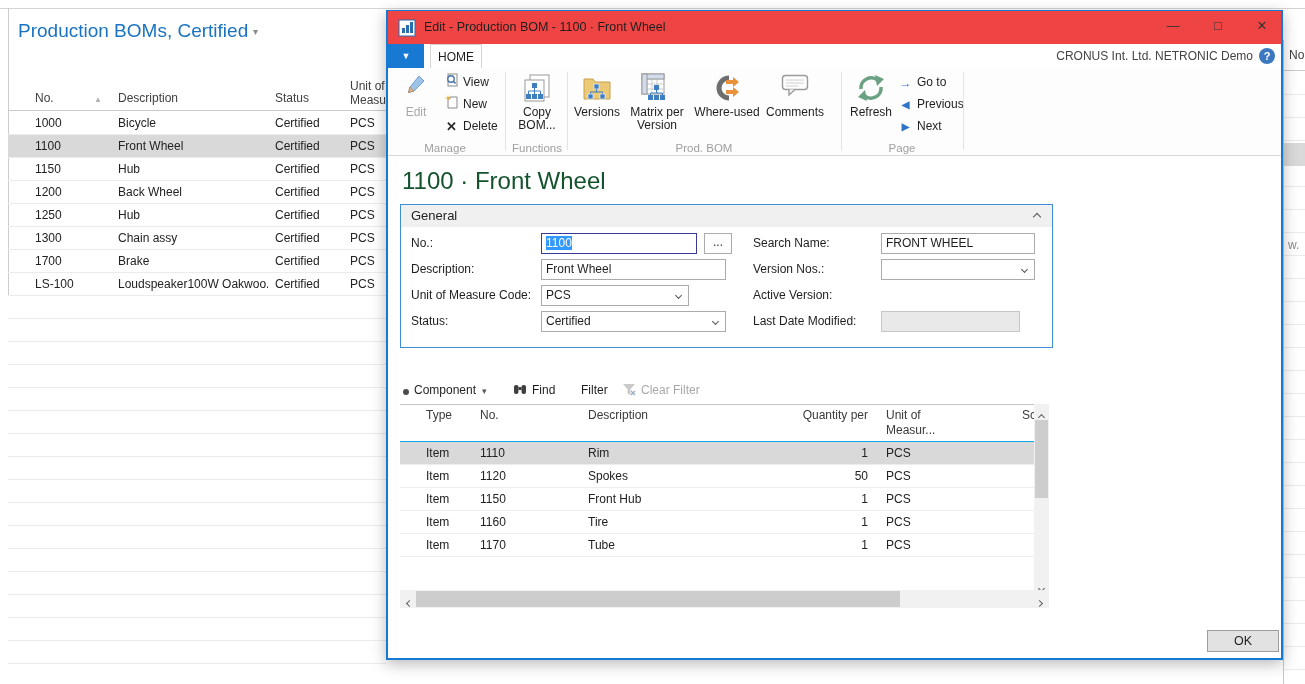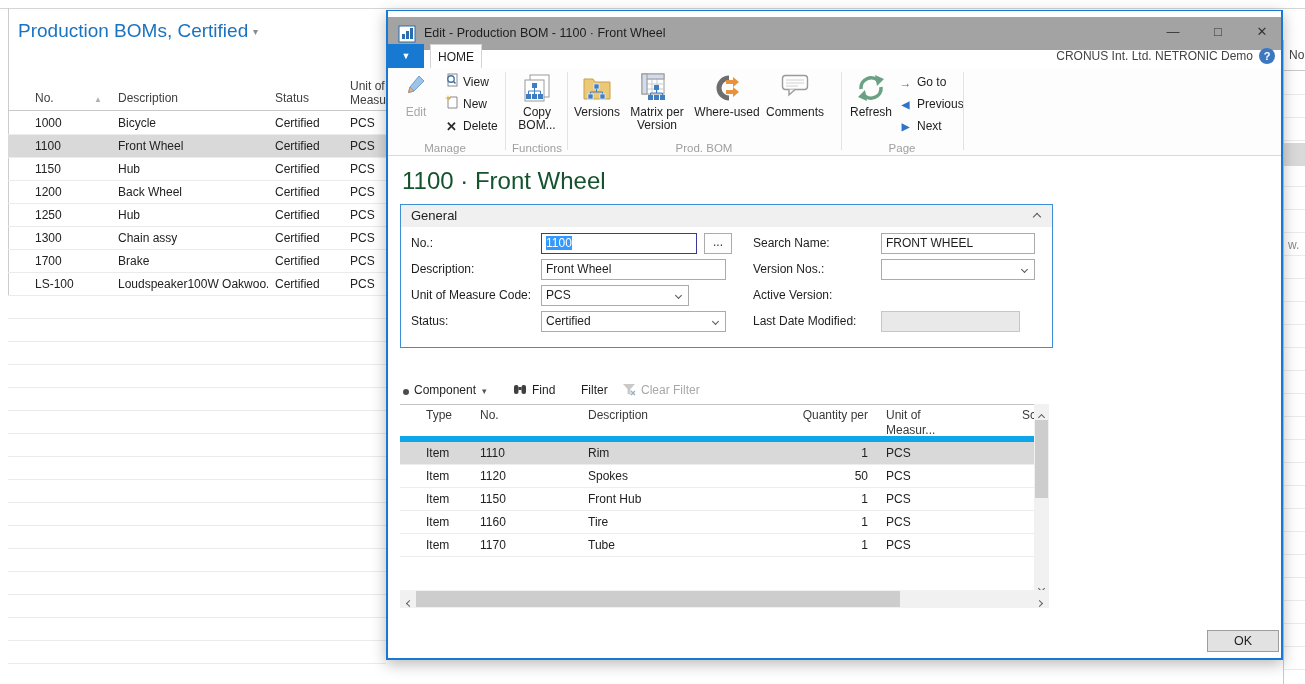--- a/index.html
+++ b/index.html
@@ -37,7 +37,7 @@
   
   .dialog { position:absolute; left:386px; top:10px; width:897px; height:650px; background:#fff;
     border:2px solid #1779d2; border-top-width:1px; box-shadow:0 4px 14px rgba(0,0,0,.28); }
-  .titlebar { position:absolute; left:0; top:6px; width:100%; height:33px; background:#a3a3a3; }
+  .titlebar { position:absolute; left:0; top:0; width:100%; height:33px; background:#ef4444; }
   .title-text { position:absolute; left:36px; top:0; line-height:33px; font-size:12.5px; color:#1e1e1e; white-space:nowrap; }
   .app-icon { position:absolute; left:10px; top:8px; }
   .win-btn { position:absolute; top:0; width:28px; height:30px; text-align:center; line-height:30px; font-size:13px; color:#333; cursor:default; }

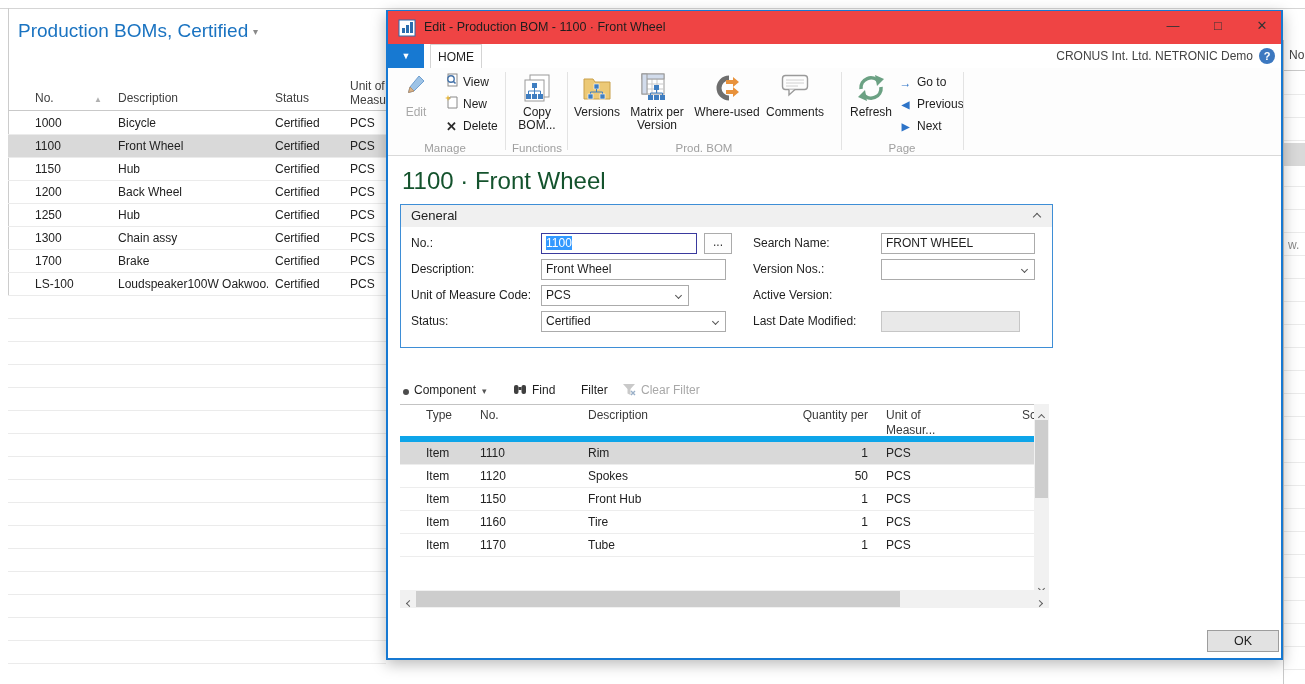--- a/index.html
+++ b/index.html
@@ -90,7 +90,7 @@
   .tb-gray { color:#a8a8a8; }
 
   .ltable { position:absolute; left:12px; top:393px; width:634px; }
-  .lt-header { position:absolute; left:0; top:0; width:634px; height:38px; border-top:1px solid #c3c3c3; border-bottom:6px solid #0ea5e9; font-size:12px; color:#3a3a3a; }
+  .lt-header { position:absolute; left:0; top:0; width:634px; height:38px; border-top:1px solid #c3c3c3; border-bottom:1px solid #0ea5e9; font-size:12px; color:#3a3a3a; }
   .lt-h { position:absolute; top:3px; line-height:15px; }
   .lt-row { position:absolute; left:0; width:634px; height:23px; border-bottom:1px solid #ededed; font-size:12px; color:#222; }
   .lt-row.sel { background:#d9d9d9; }

